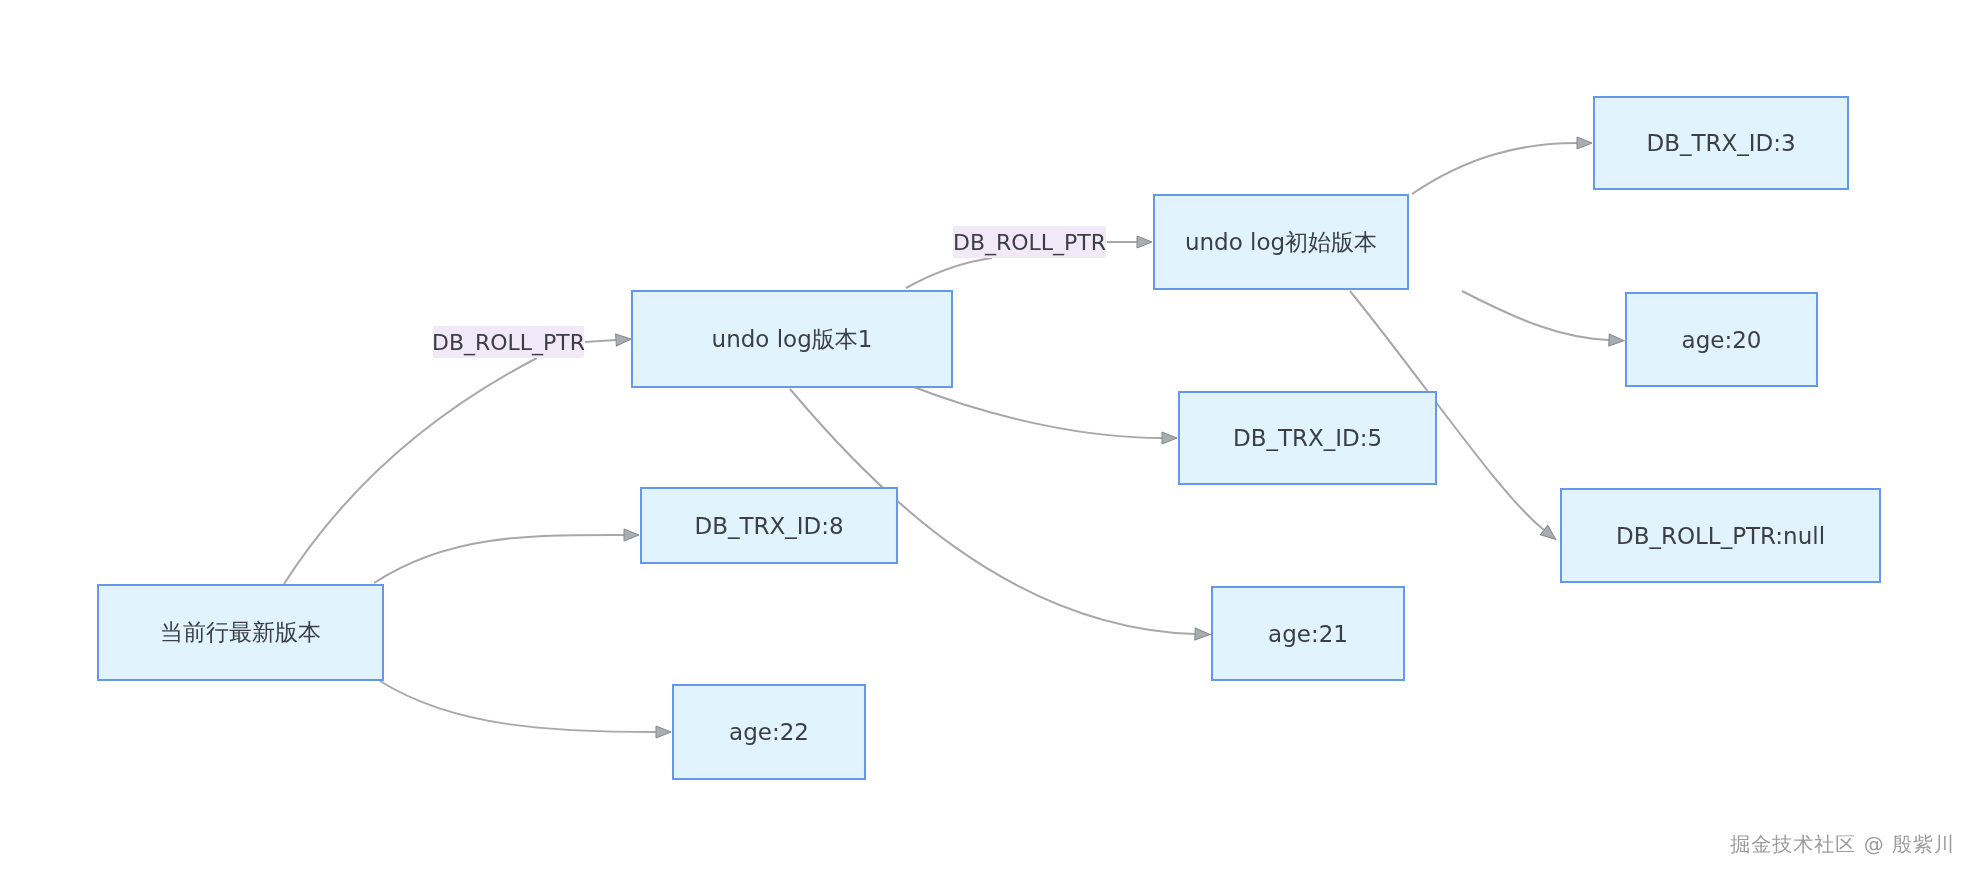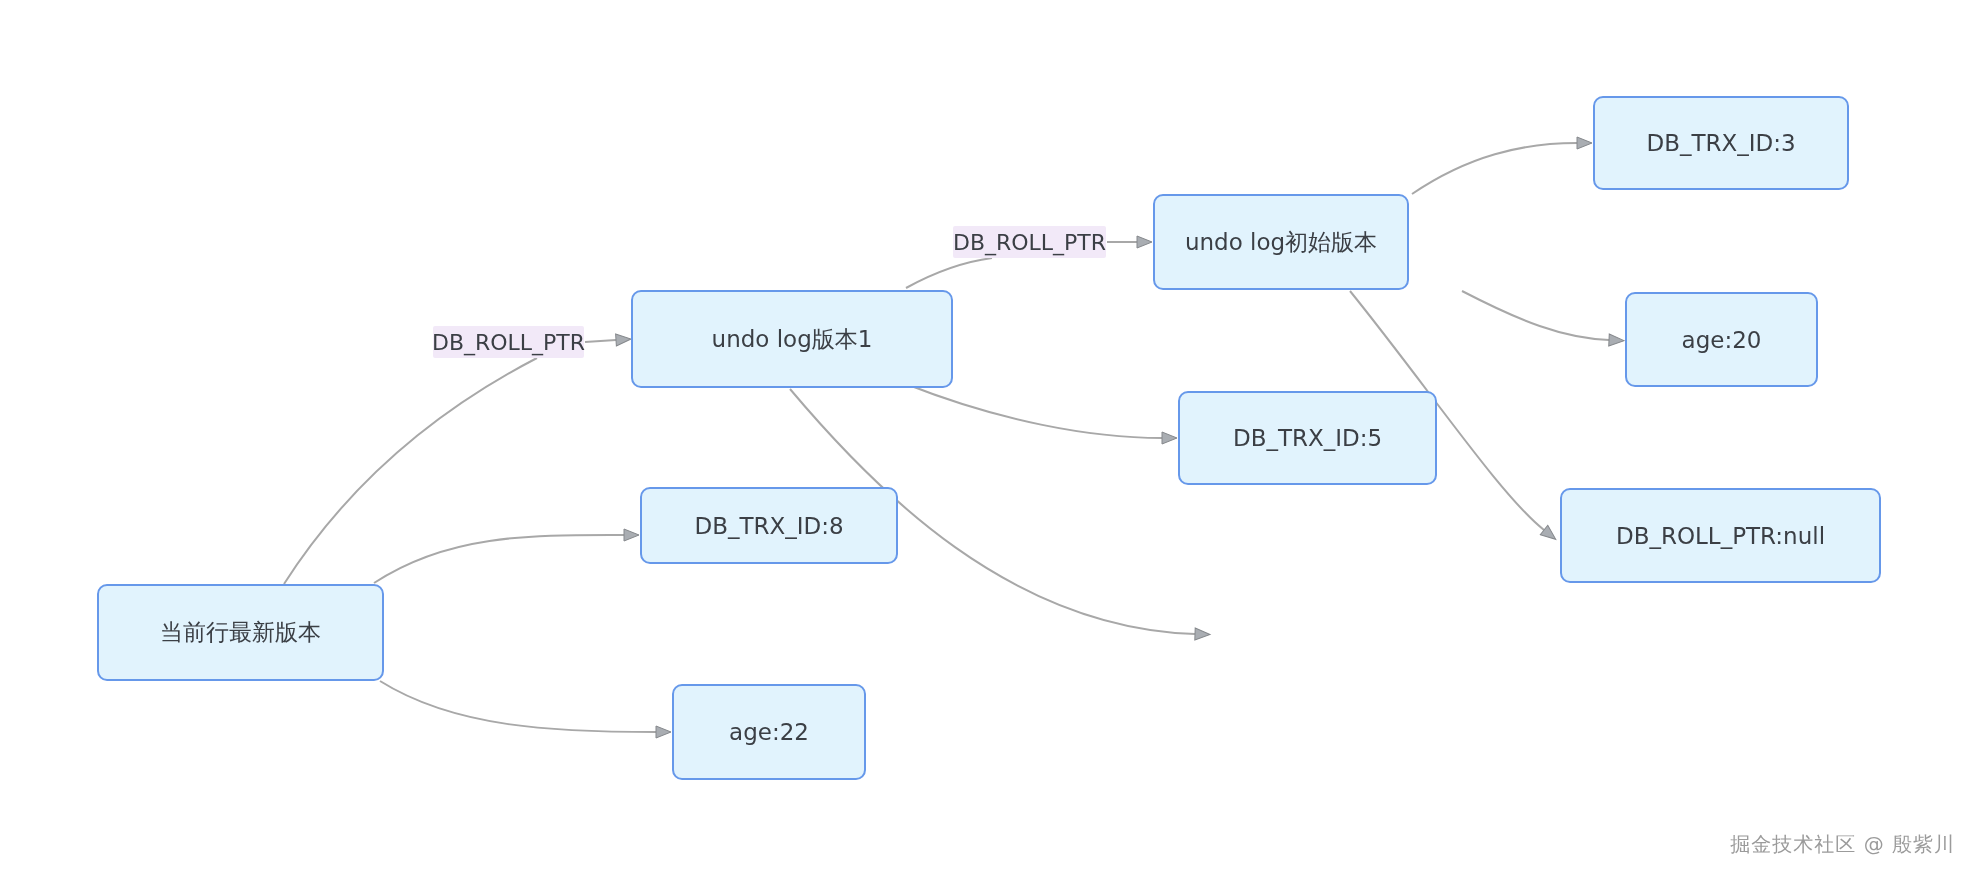--- a/index.html
+++ b/index.html
@@ -29,7 +29,7 @@
     color:var(--text,#3b3f45);
     font-size:23px;
     box-sizing:border-box;
-    border-radius:10px;
+    border-radius:0;
     white-space:nowrap;
   }
   .ptr-label{

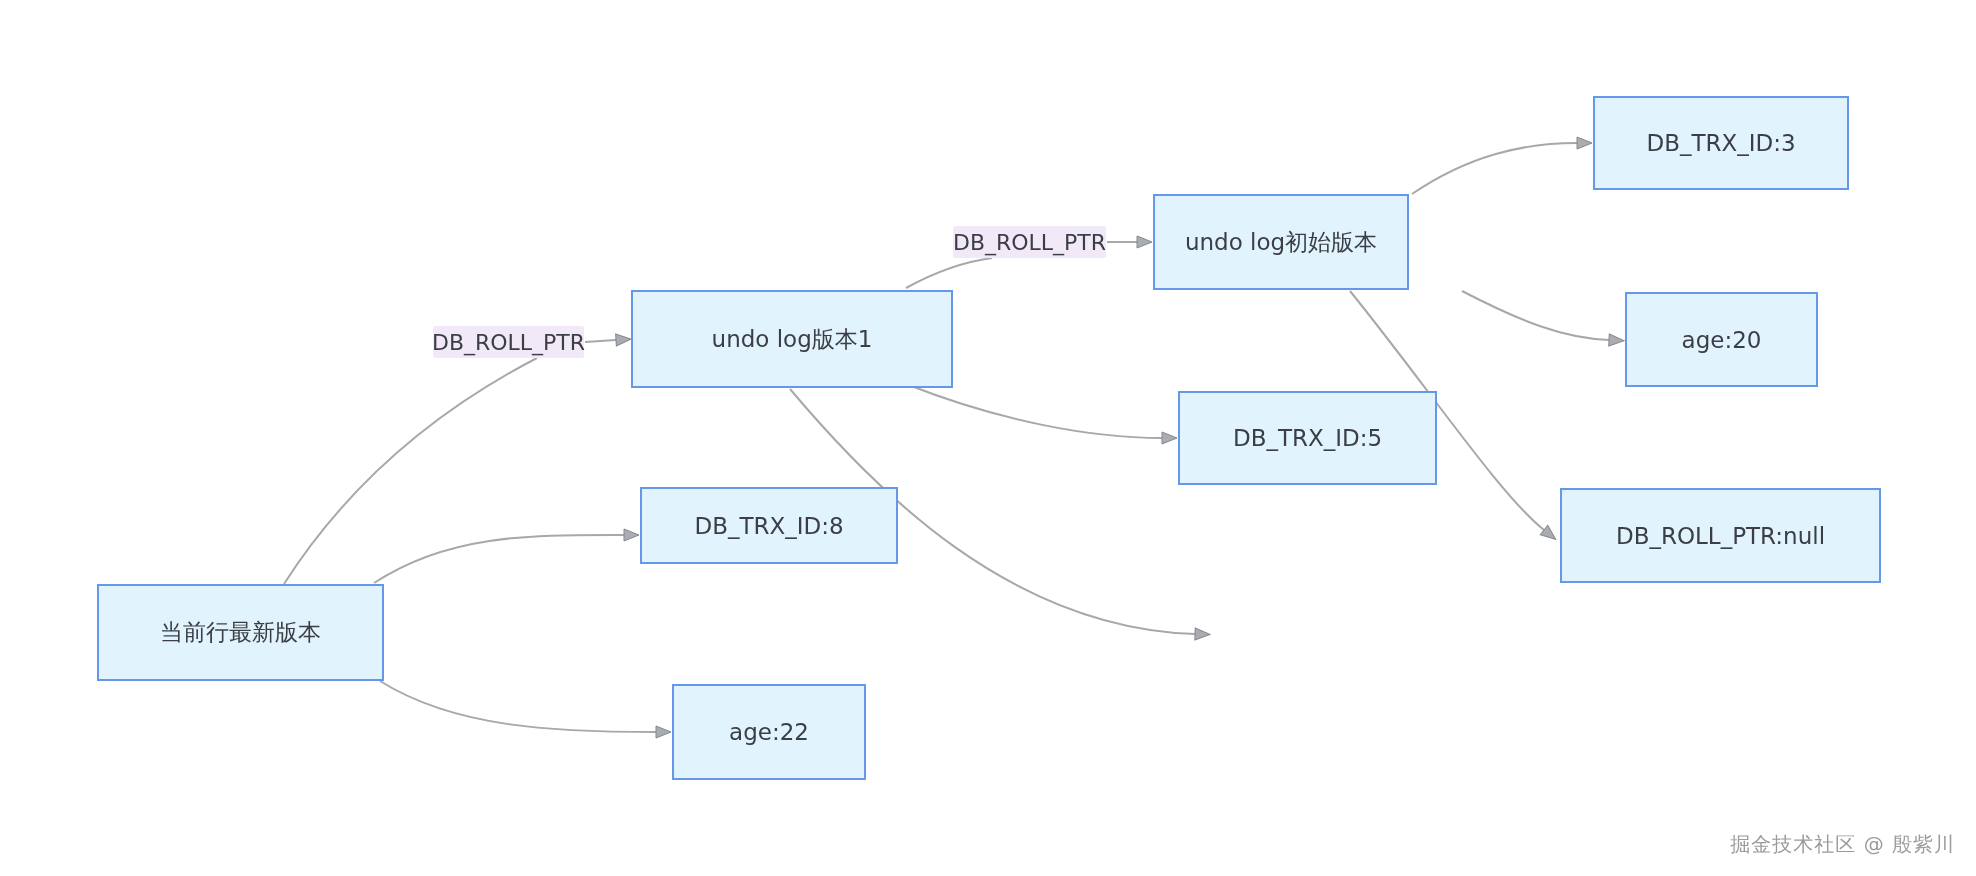--- a/index.html
+++ b/index.html
@@ -97,6 +97,7 @@
 
   <div class="node" style="left:1178px;top:391px;width:259px;height:94px;">DB_TRX_ID:5</div>
 
+  <div class="node" style="left:1211px;top:586px;width:194px;height:95px;">age:21</div>
 
   <div class="node" style="left:1153px;top:194px;width:256px;height:96px;">undo log初始版本</div>
 

